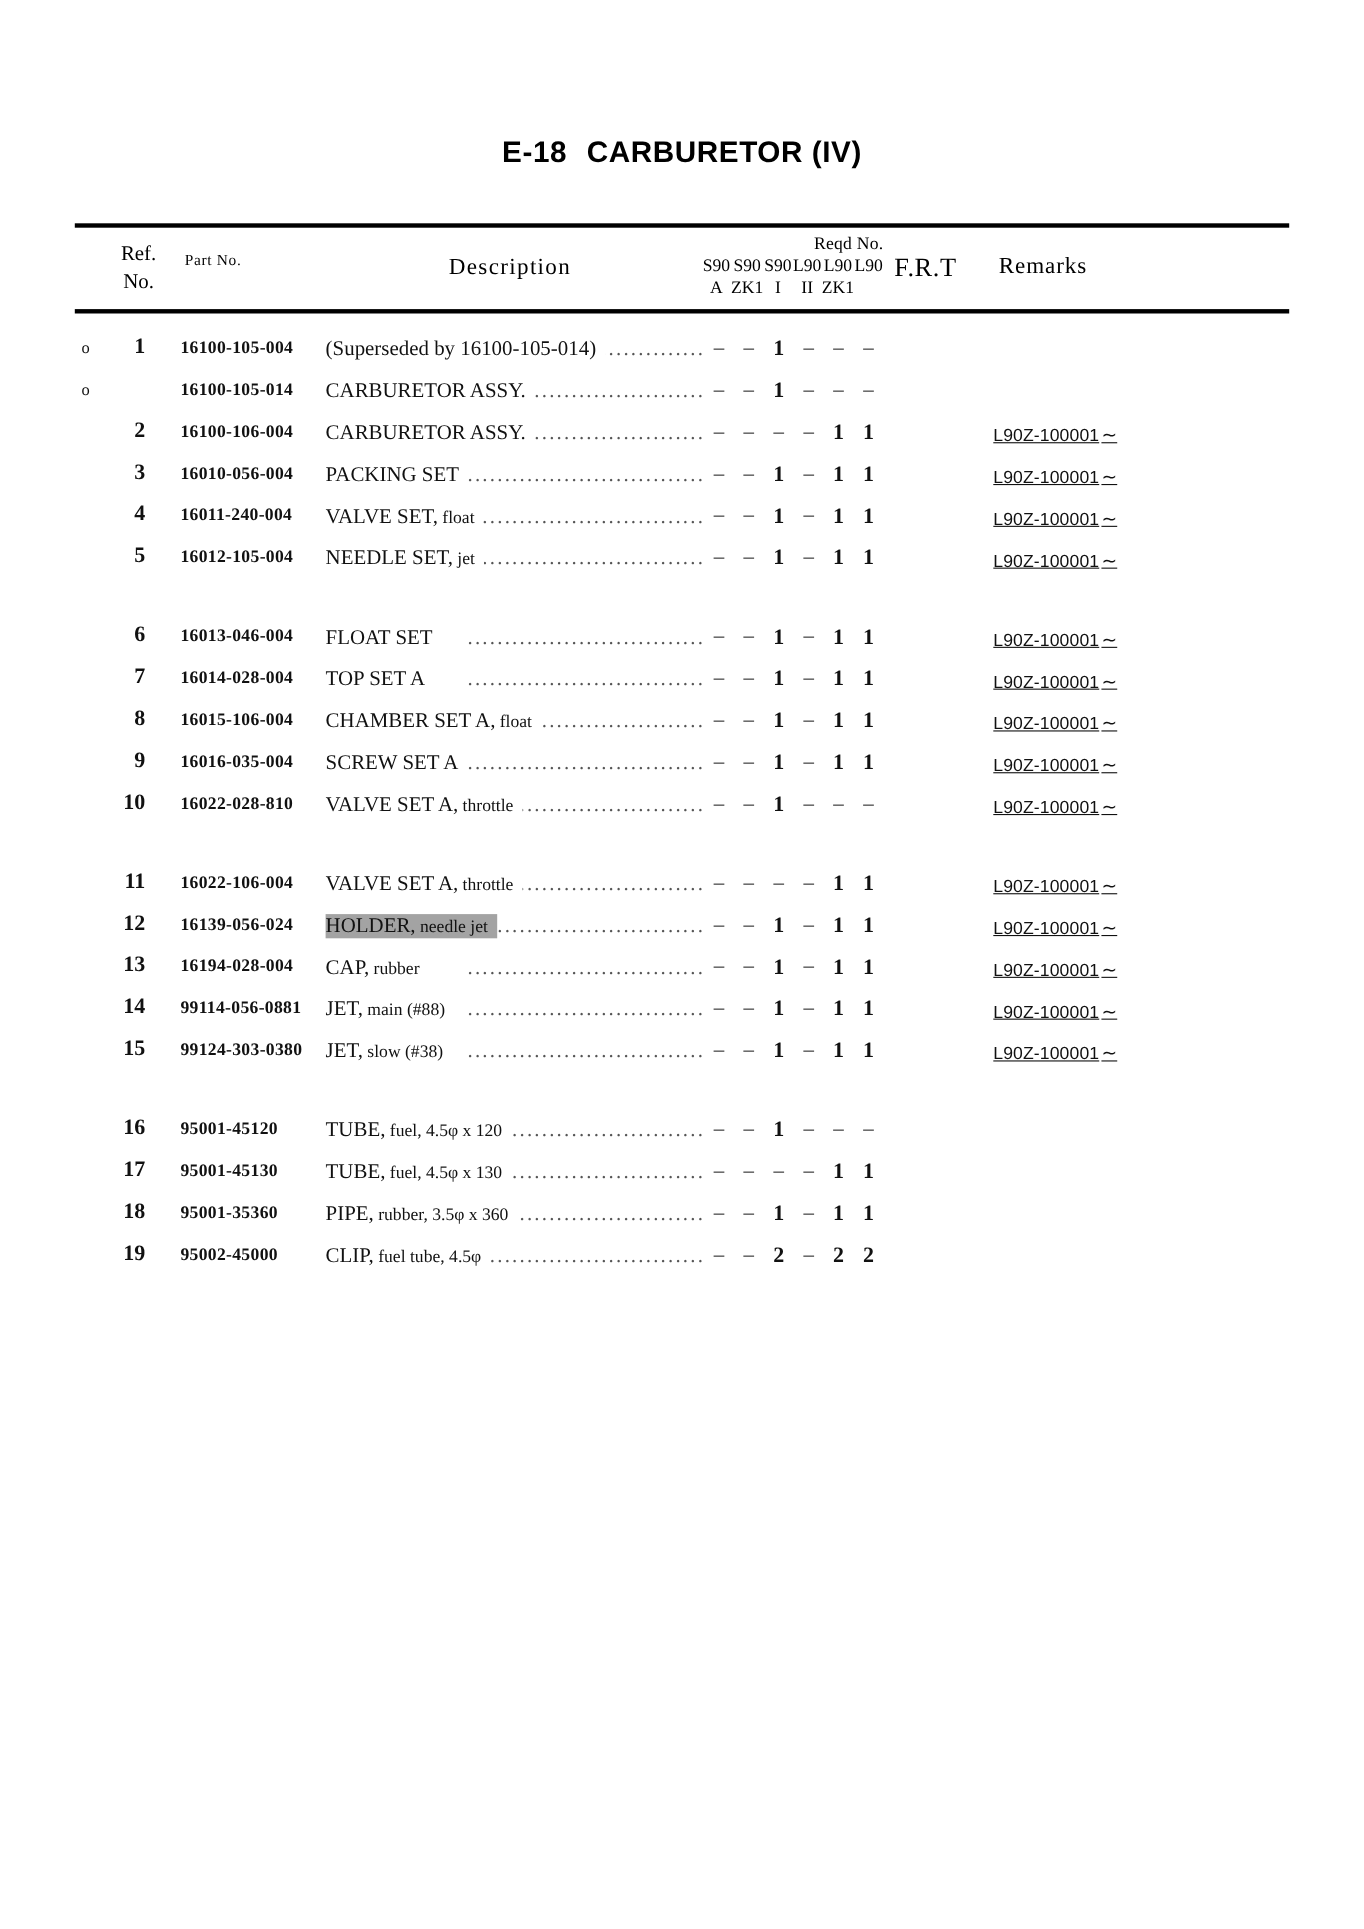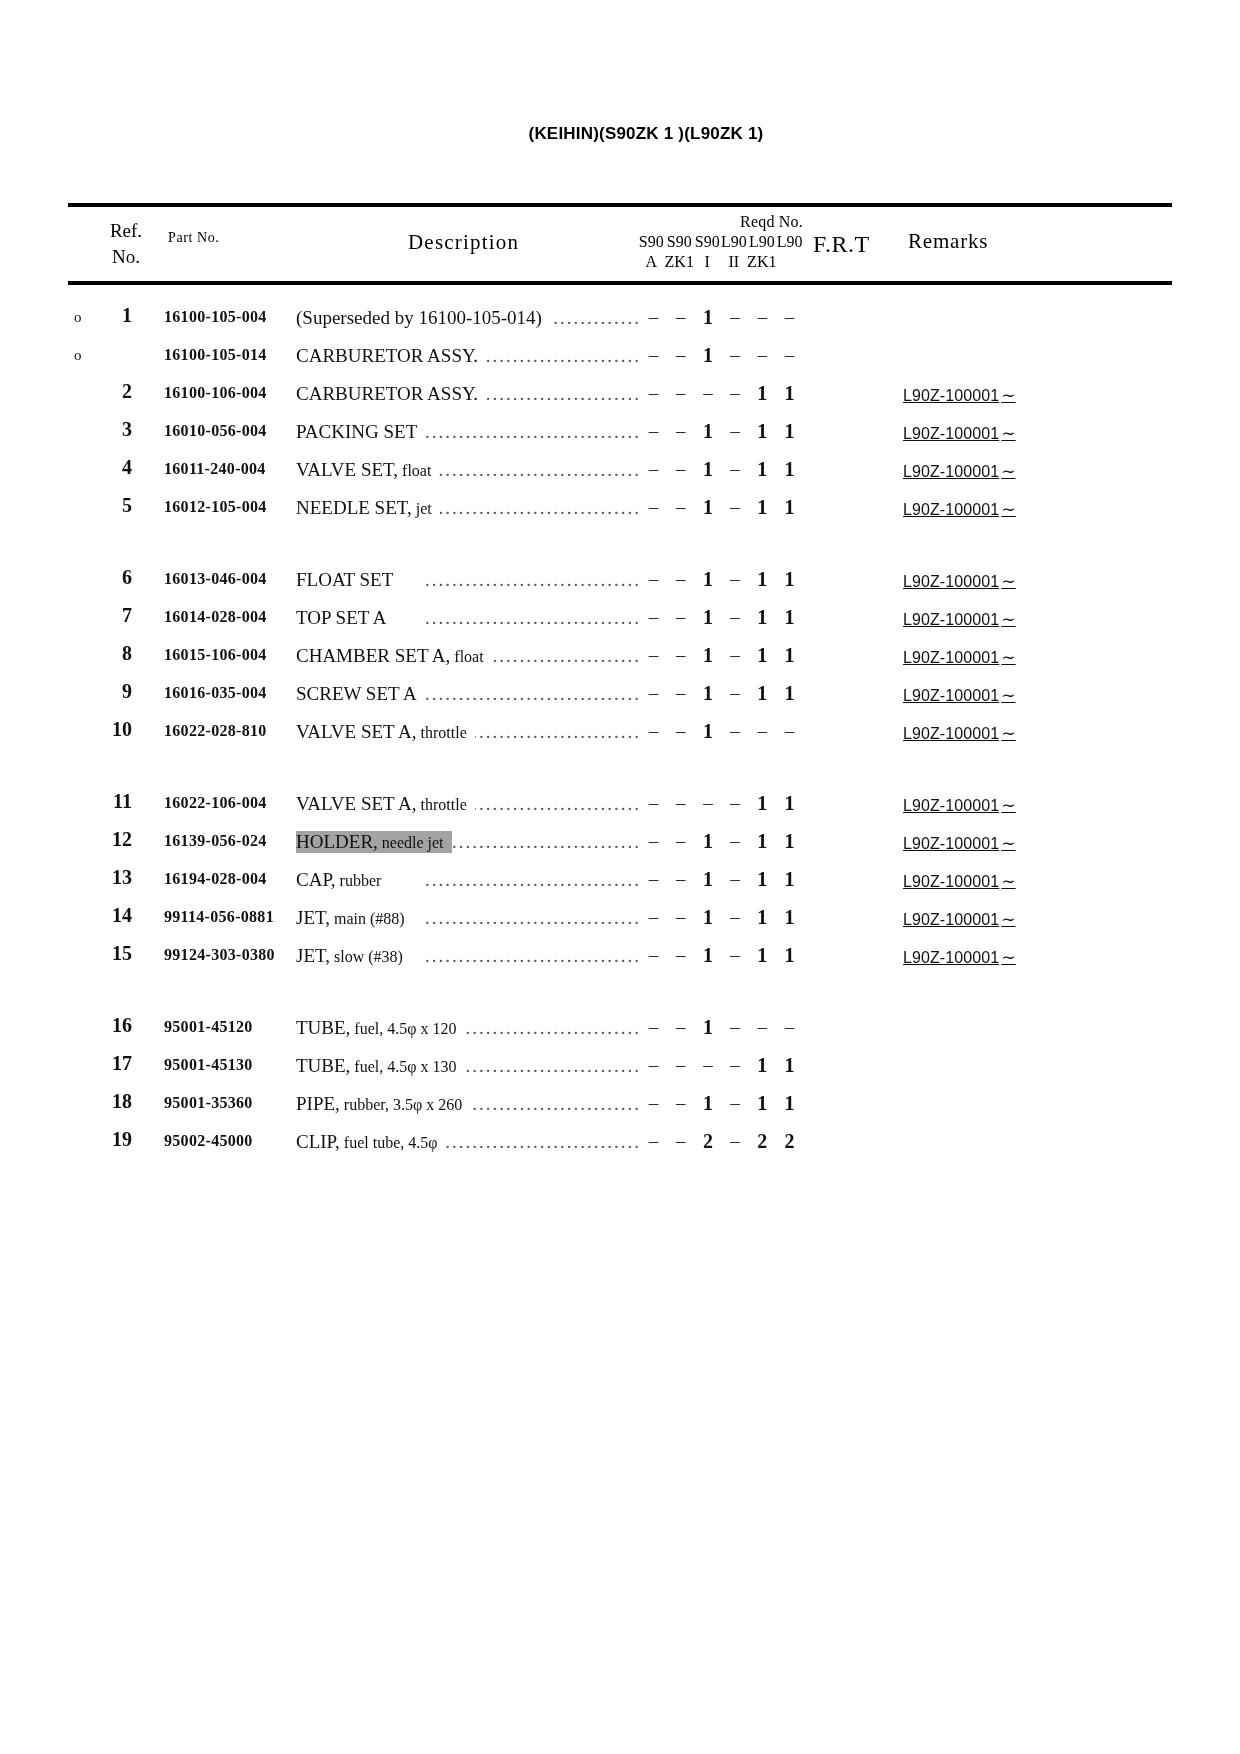--- a/index.html
+++ b/index.html
@@ -231,6 +231,9 @@
 <div class="page">
 
   <div class="title-block">
+    <div class="main-title">
+      <span class="code">E-18</span><span>CARBURETOR (IV)</span>
+    </div>
     <div class="sub-title">(KEIHIN)(S90ZK 1 )(L90ZK 1)</div>
   </div>
 

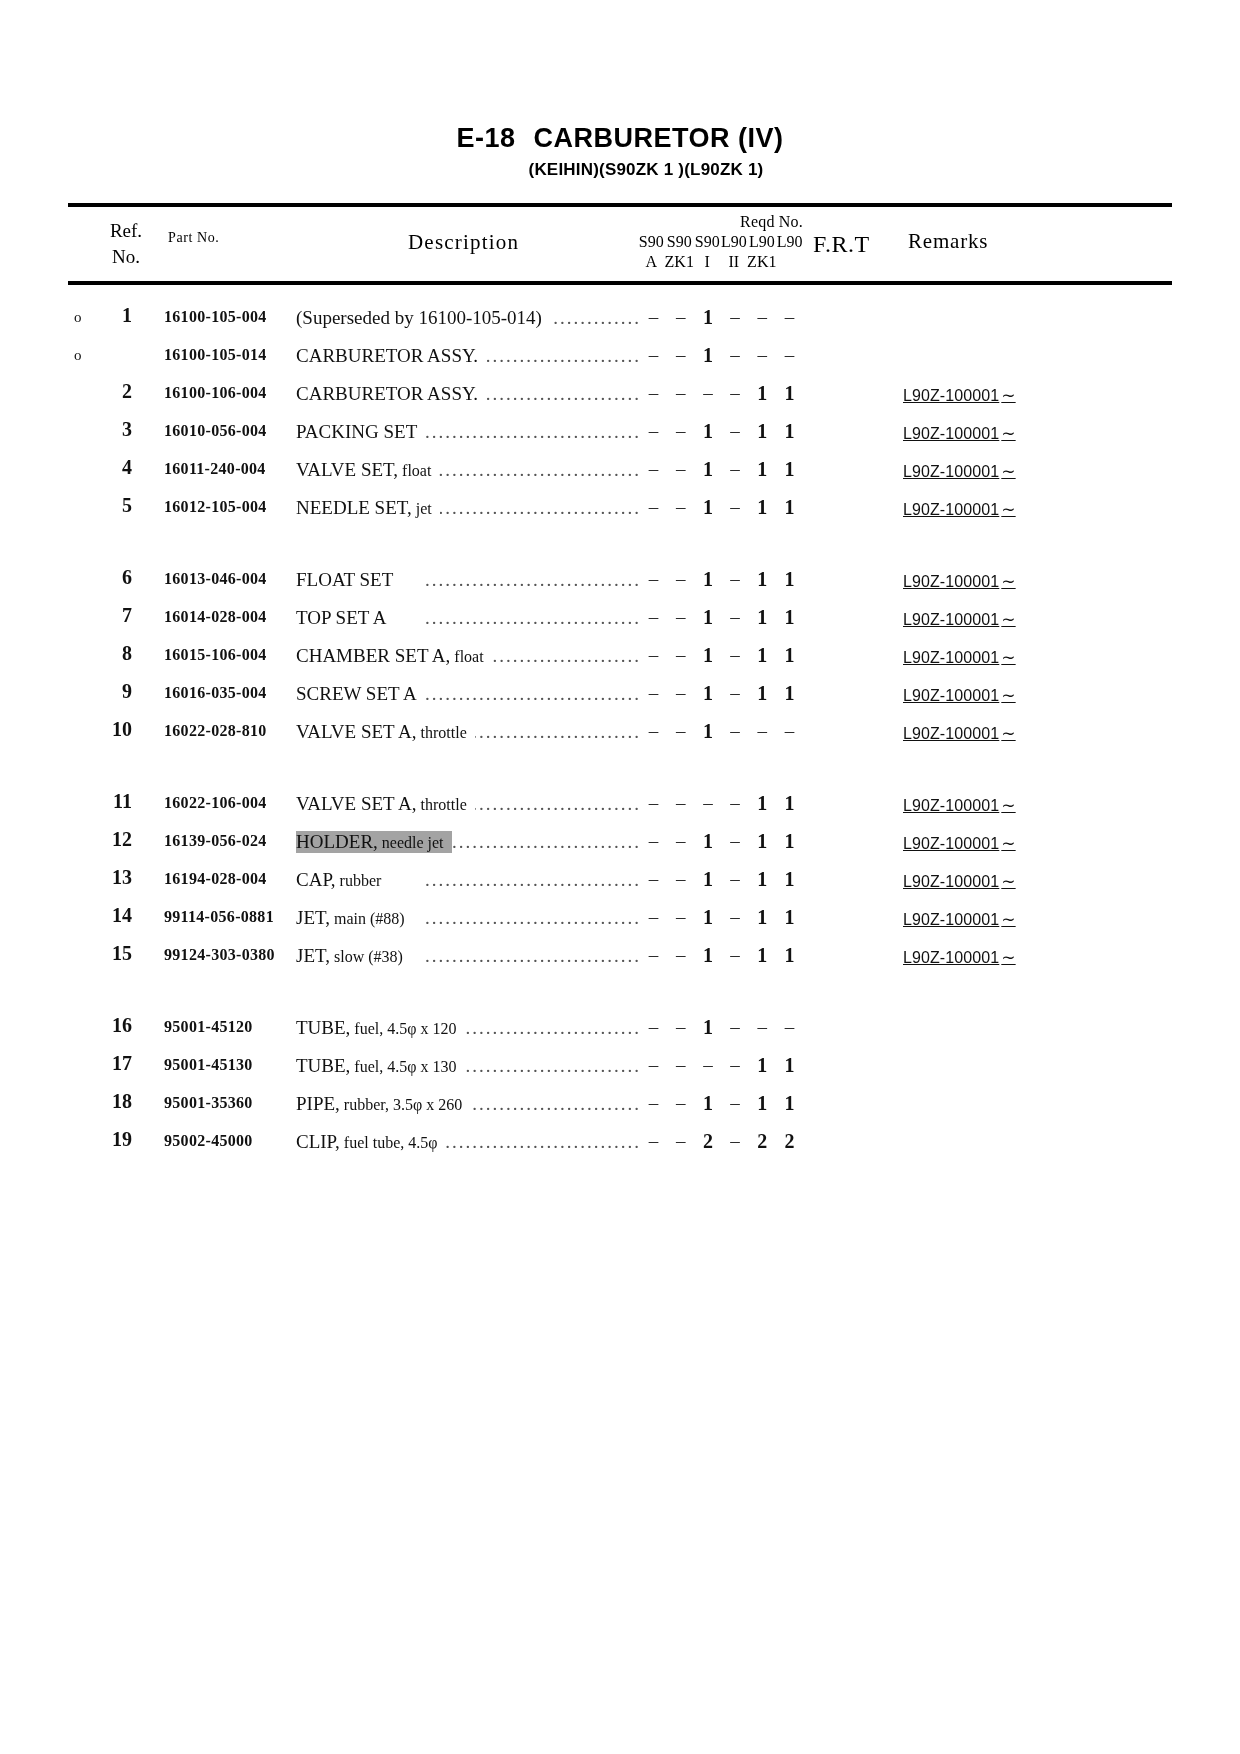--- a/index.html
+++ b/index.html
@@ -234,7 +234,6 @@
     <div class="main-title">
       <span class="code">E-18</span><span>CARBURETOR (IV)</span>
     </div>
-    <div class="sub-title">(KEIHIN)(S90ZK 1 )(L90ZK 1)</div>
   </div>
 
   <div class="rule-thick rule-top"></div>

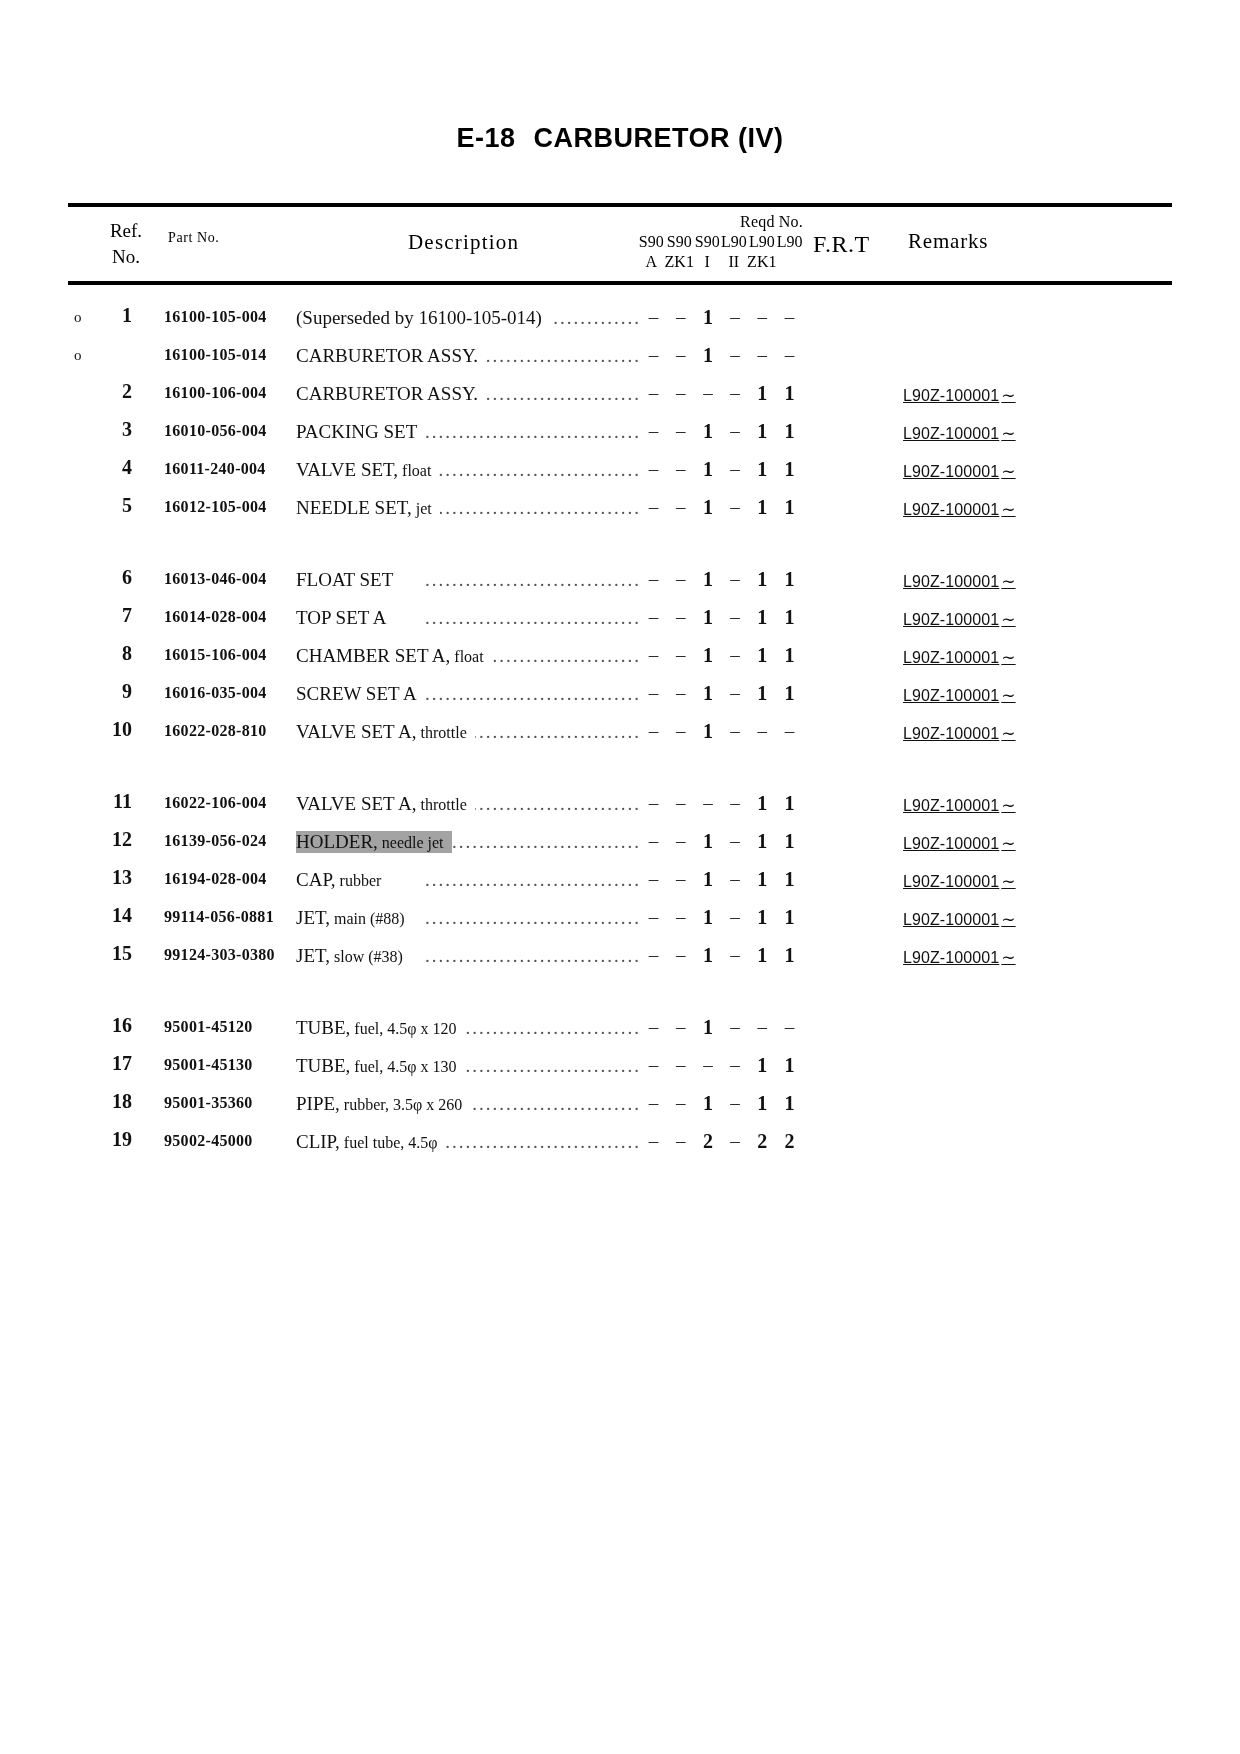--- a/index.html
+++ b/index.html
@@ -563,7 +563,7 @@
           <div class="c c-ref">18</div>
           <div class="c c-part">95001-35360</div>
           <div class="c c-dots">................................</div>
-          <div class="c c-desc" style="background: rgb(255, 255, 255); padding-right: 8px;"><span>PIPE,</span><span class="sm"> rubber, 3.5φ x 260</span></div>
+          <div class="c c-desc" style="background: rgb(255, 255, 255); padding-right: 8px;"><span>PIPE,</span><span class="sm"> rubber, 3.5φ x 360</span></div>
           <div class="c c-qty">
             <span class="dash">–</span>
             <span class="dash">–</span>

